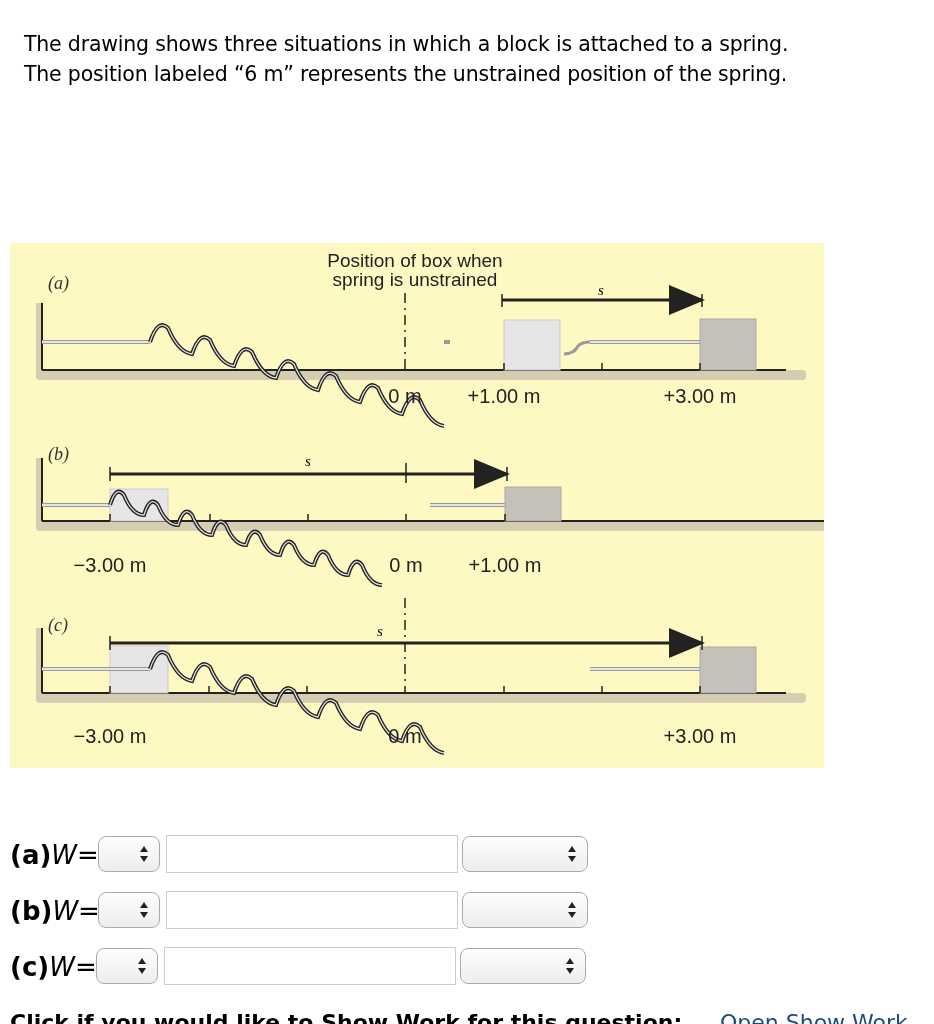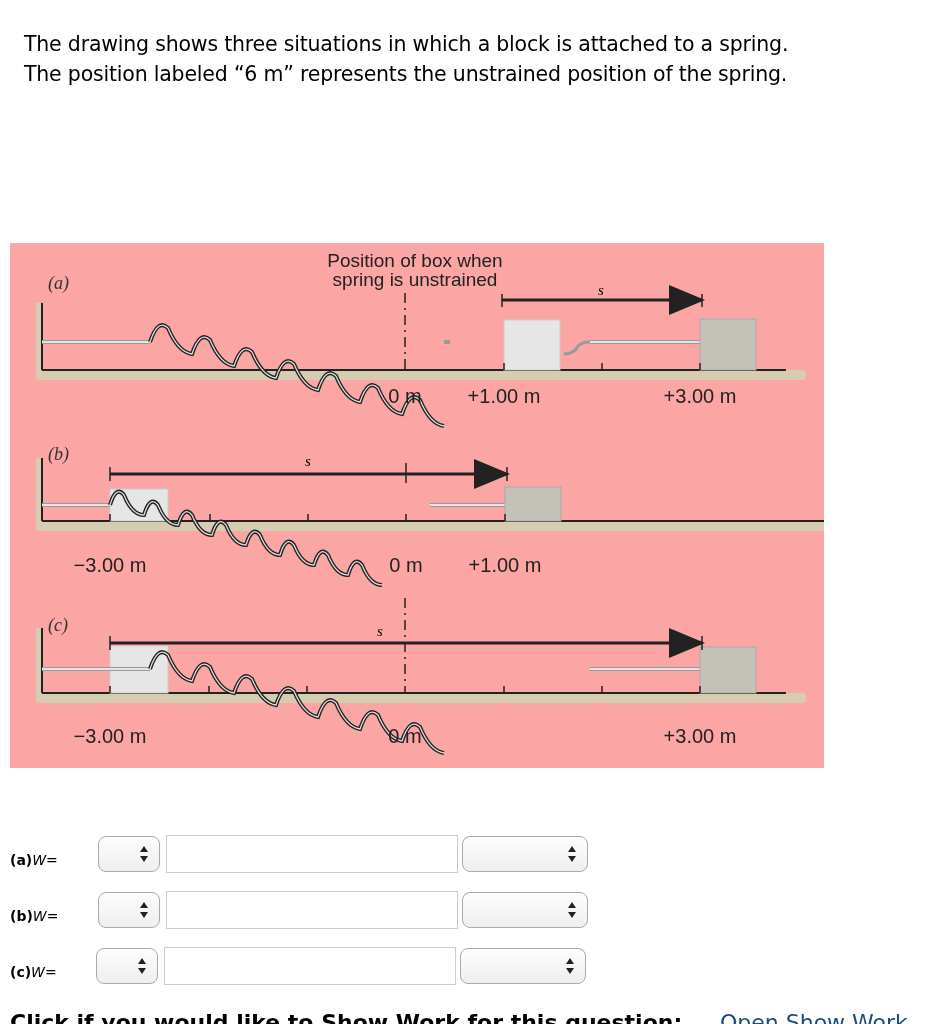--- a/index.html
+++ b/index.html
@@ -6,7 +6,7 @@
   body{width:934px;height:1024px;overflow:hidden;position:relative;font-family:"DejaVu Sans","Liberation Sans",sans-serif;color:#000;}
   .problem{position:absolute;left:24px;top:30px;width:915px;font-size:20.5px;line-height:29.5px;letter-spacing:-0.2px;}
   .problem i{font-style:italic;}
-  .figure{position:absolute;left:10px;top:243px;width:814px;height:525px;background:#fca5a5;}
+  .figure{position:absolute;left:10px;top:243px;width:814px;height:525px;background:#fef9c3;}
   .figure svg{display:block;}
   .answers{position:absolute;left:10px;top:836px;}
   .row{position:relative;height:56px;}

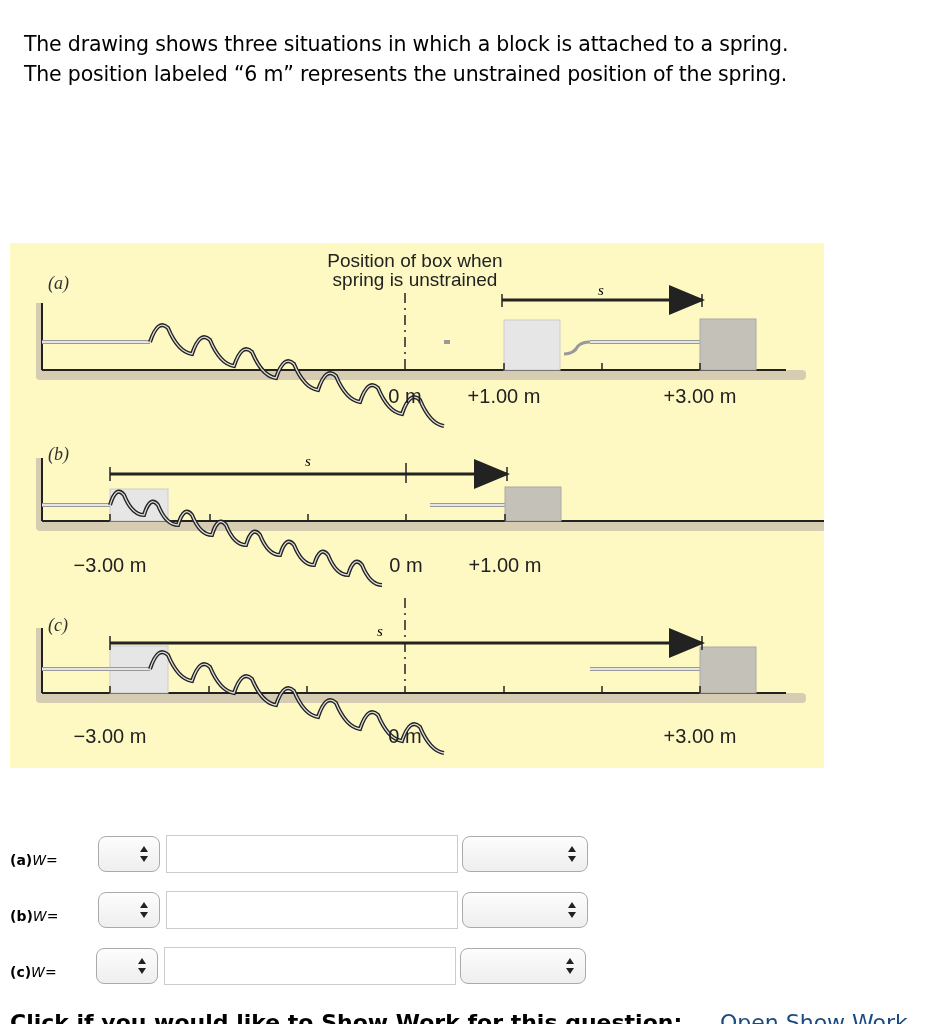--- a/index.html
+++ b/index.html
@@ -10,7 +10,7 @@
   .figure svg{display:block;}
   .answers{position:absolute;left:10px;top:836px;}
   .row{position:relative;height:56px;}
-  .lbl{position:absolute;left:0;top:16px;font-size:14px;}
+  .lbl{position:absolute;left:0;top:4px;font-size:26px;}
   .lbl b{font-weight:bold;}
   .sel{position:absolute;height:36px;border:1px solid #aaa;border-radius:8px;background:linear-gradient(#fdfdfd,#eee);box-sizing:border-box;}
   .sel .arr{position:absolute;right:10px;top:7px;width:10px;height:20px;}

